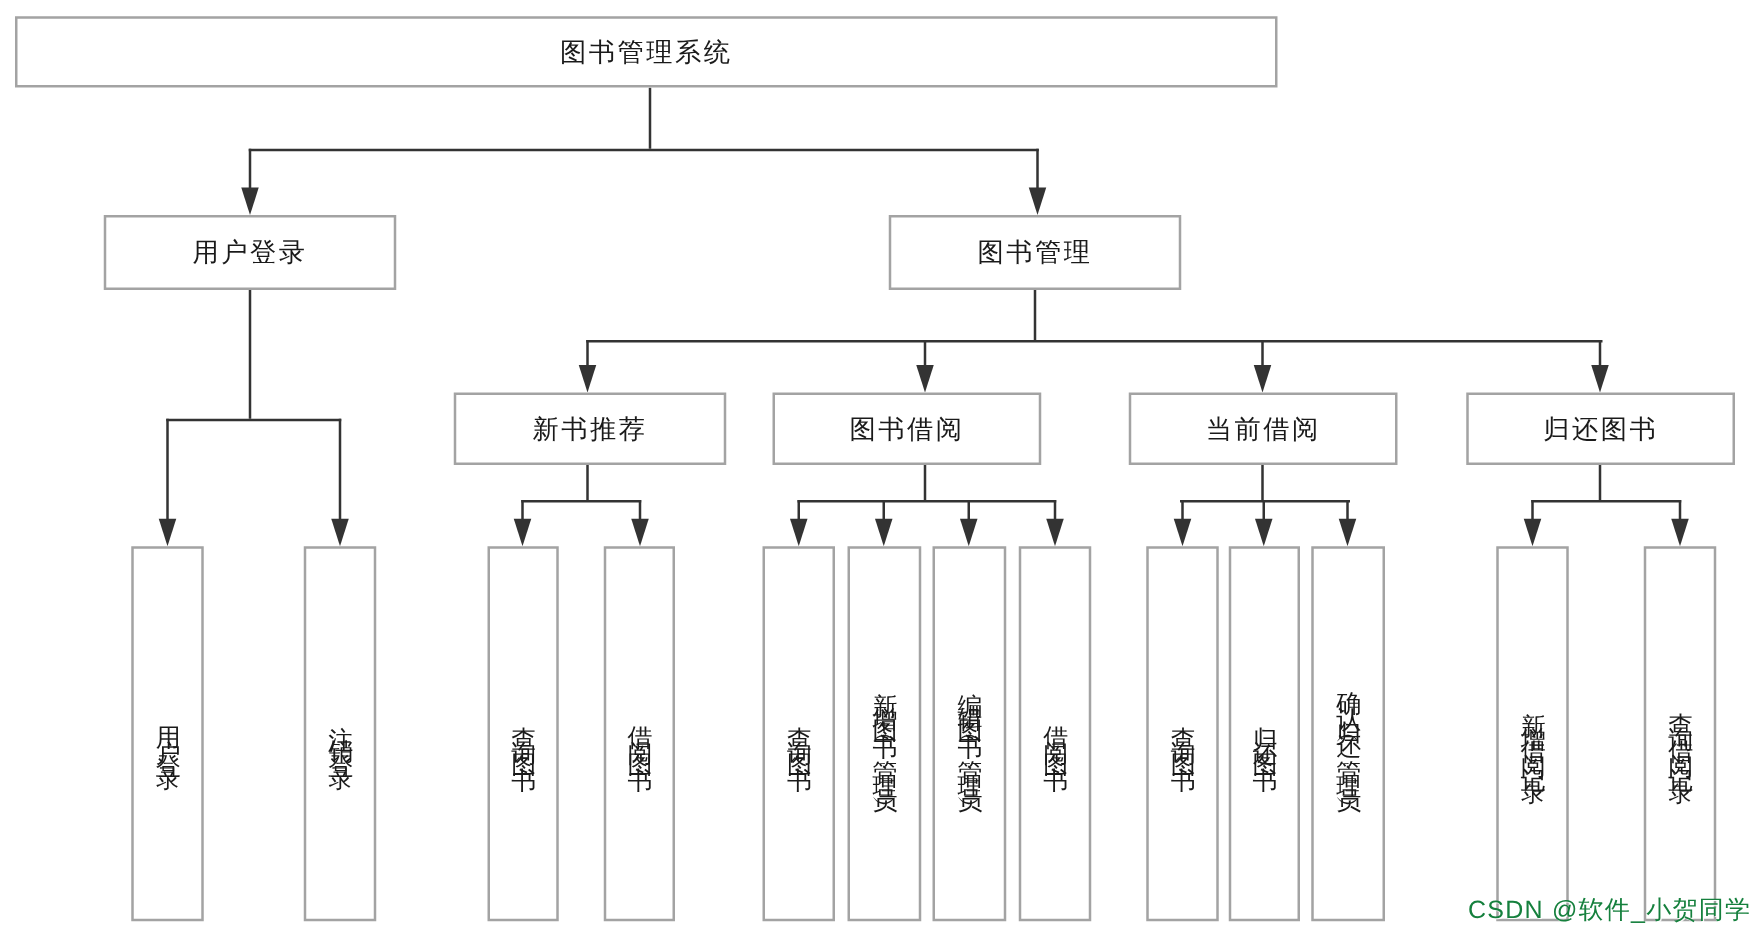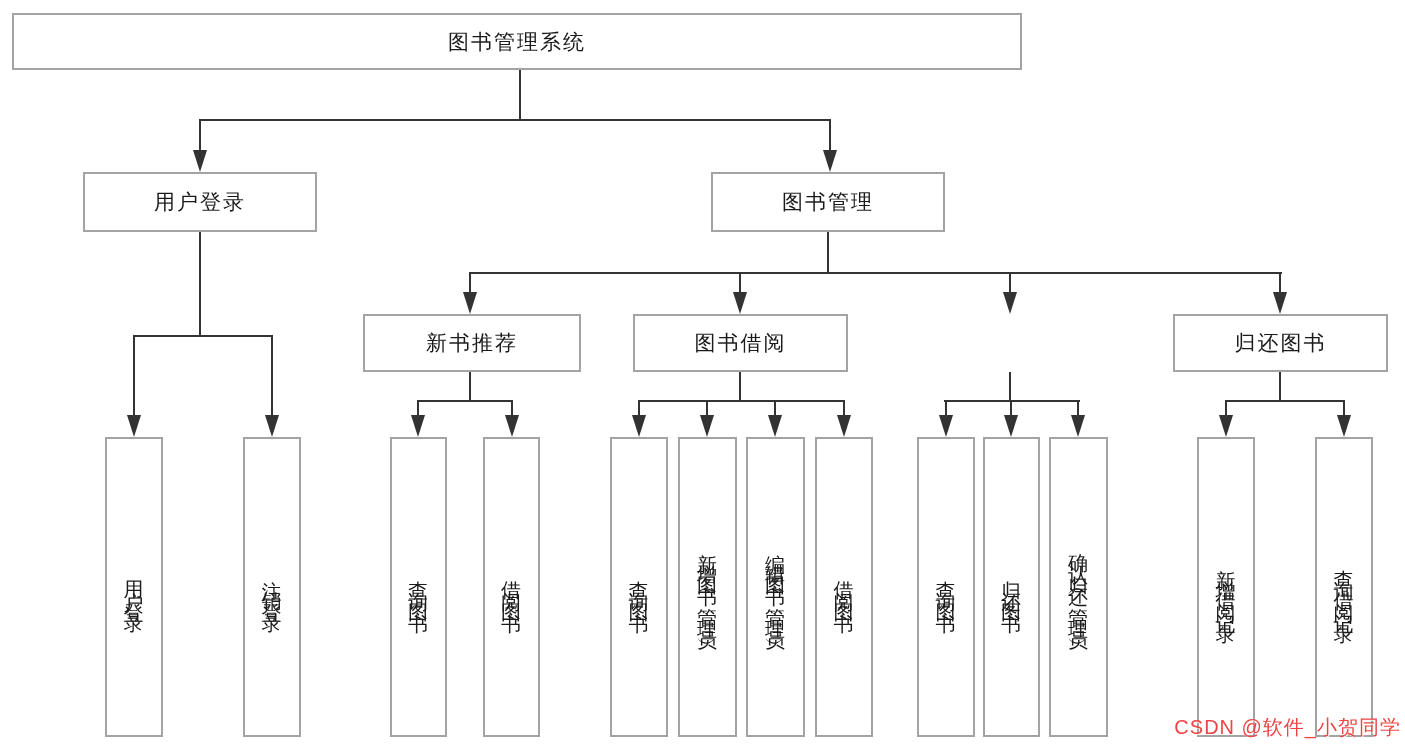--- a/index.html
+++ b/index.html
@@ -109,7 +109,7 @@
   <div class="node" style="left:363px;top:314px;width:218px;height:58px">
     <span class="hlabel">新书推荐</span>
   </div>
-  <div class="node" style="left:633px;top:314px;width:215px;height:58px">
+  <div class="node" style="left:618px;top:314px;width:215px;height:58px">
     <span class="hlabel">图书借阅</span>
   </div>
   <div class="node" style="left:1173px;top:314px;width:215px;height:58px">

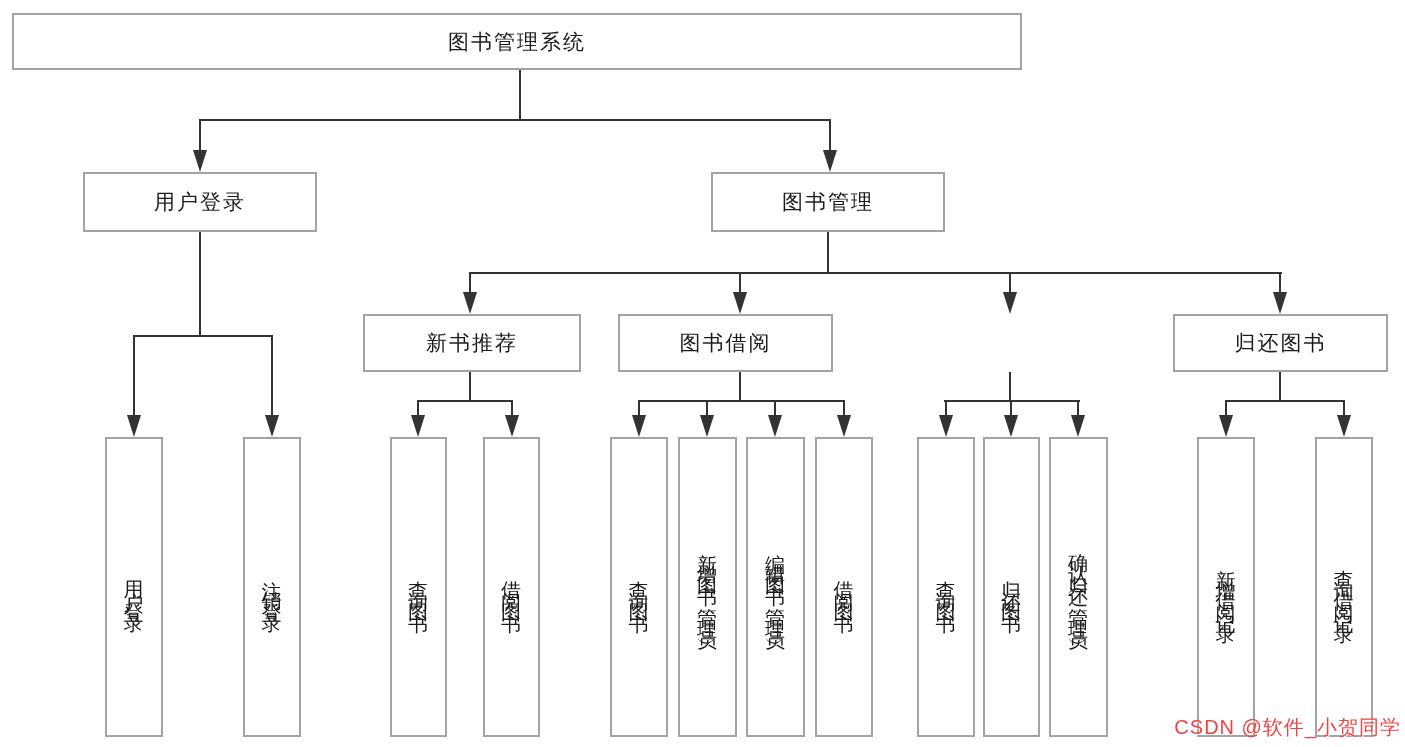--- a/index.html
+++ b/index.html
@@ -112,6 +112,9 @@
   <div class="node" style="left:618px;top:314px;width:215px;height:58px">
     <span class="hlabel">图书借阅</span>
   </div>
+  <div class="node" style="left:903px;top:314px;width:215px;height:58px">
+    <span class="hlabel">当前借阅</span>
+  </div>
   <div class="node" style="left:1173px;top:314px;width:215px;height:58px">
     <span class="hlabel">归还图书</span>
   </div>

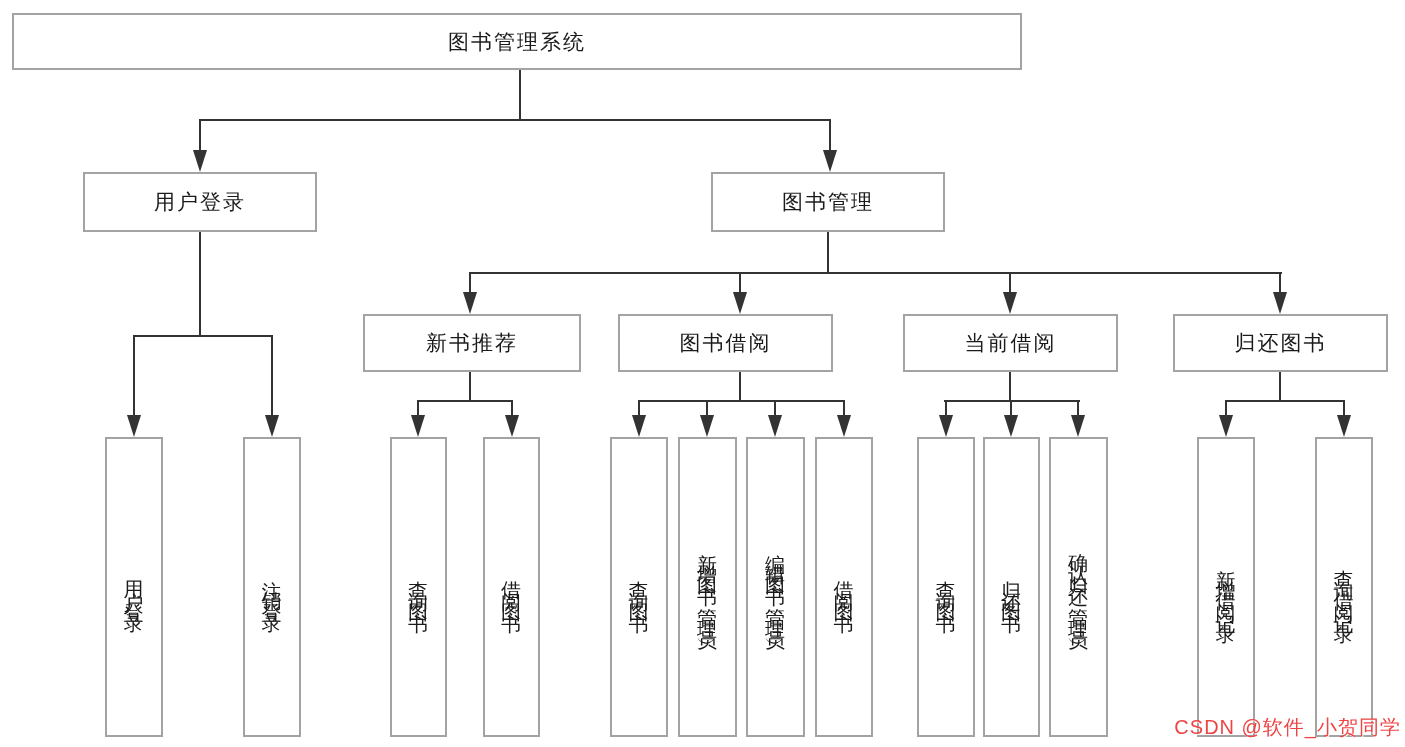--- a/index.html
+++ b/index.html
@@ -26,7 +26,7 @@
   }
   .watermark{
     position:absolute;right:4px;bottom:6px;z-index:5;
-    font-size:20px;letter-spacing:1px;color:#ef4444;
+    font-size:20px;letter-spacing:1px;color:#15803d;
     text-shadow:1px 1px 0 rgba(255,255,255,0.9);
     white-space:nowrap;
   }

